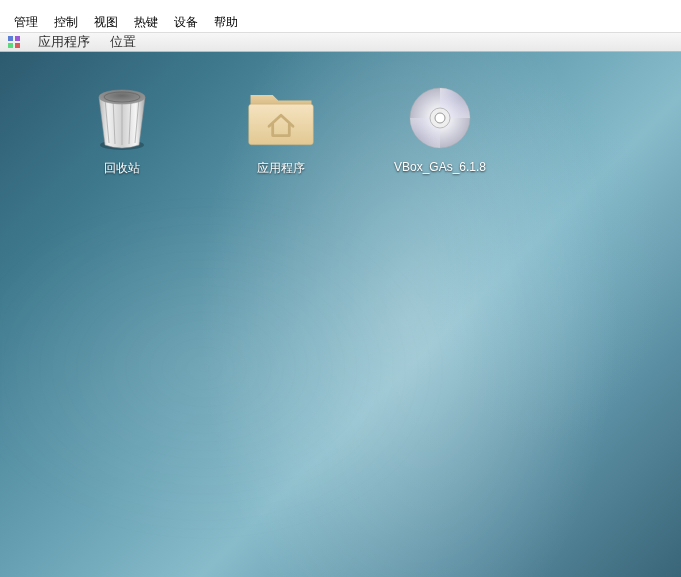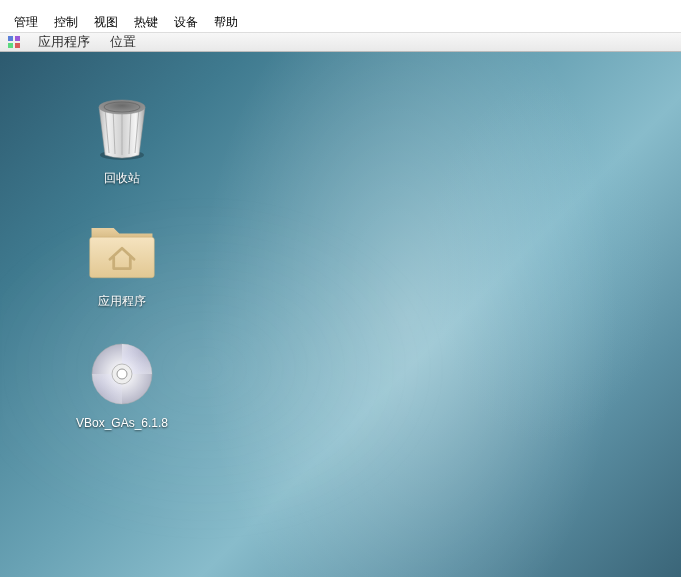--- a/index.html
+++ b/index.html
@@ -63,10 +63,10 @@
     .icon-grid {
       position: absolute;
       left: 62px;
-      top: 40px;
-      display: flex;
-      flex-direction: column;
-      gap: 28px;
+      top: 30px;
+      display: flex;
+      flex-direction: row;
+      gap: 39px;
     }
     .desktop-icon {
       width: 120px;

